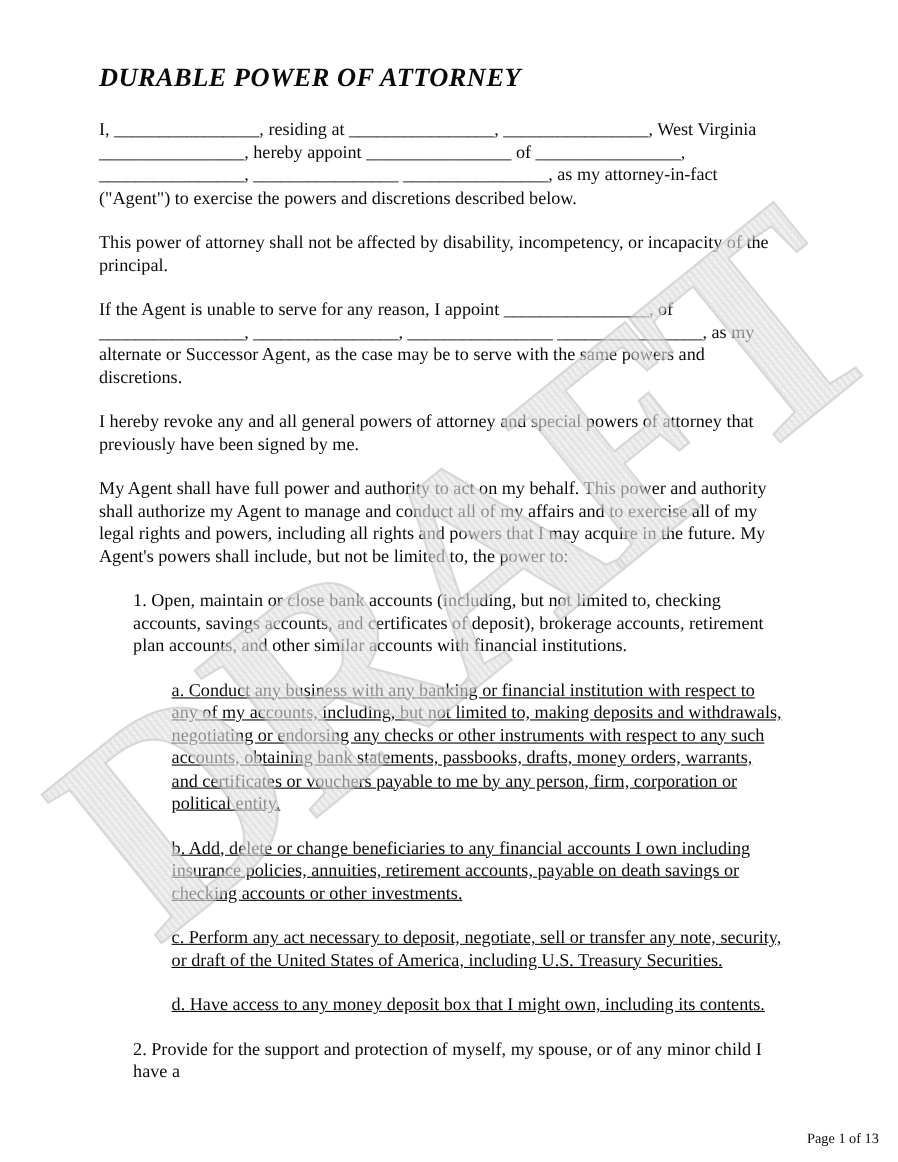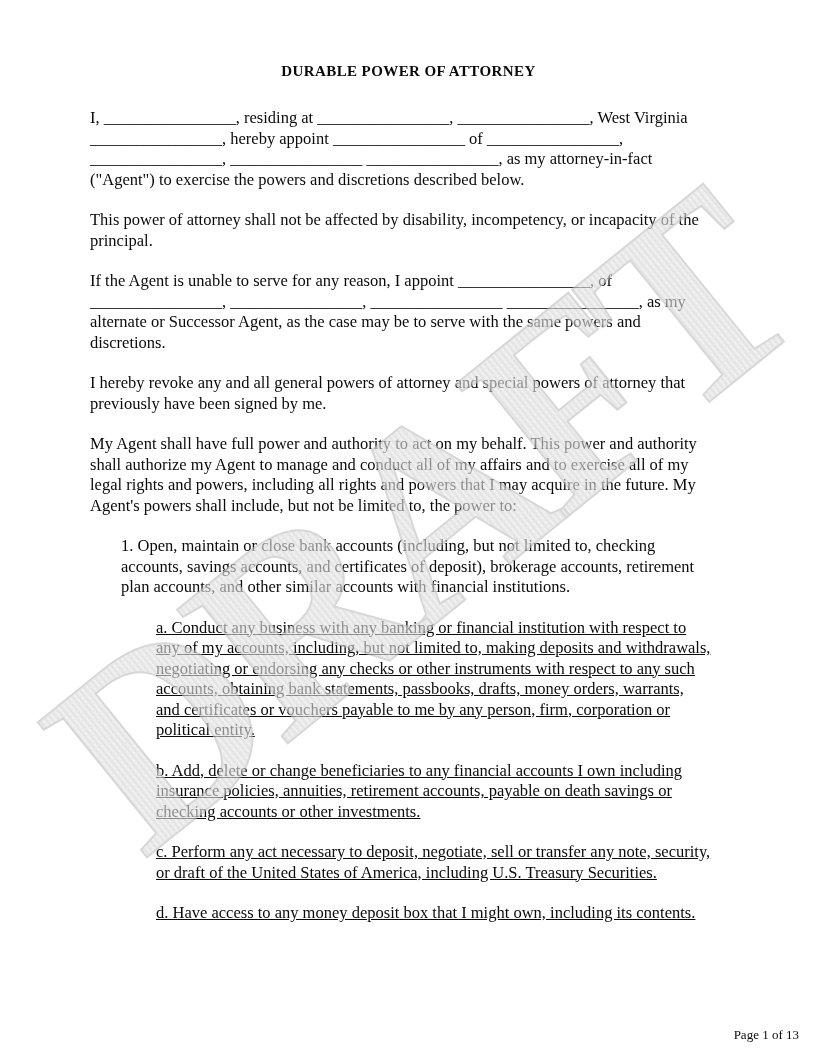--- a/index.html
+++ b/index.html
@@ -27,9 +27,9 @@
   }
   .title {
     margin: 0 0 24px 0;
-    text-align: center;
-    font-size: 15px;
+    font-size: 24px;
     font-weight: bold;
+    font-style: italic;
     letter-spacing: 0.4px;
     line-height: 26px;
   }

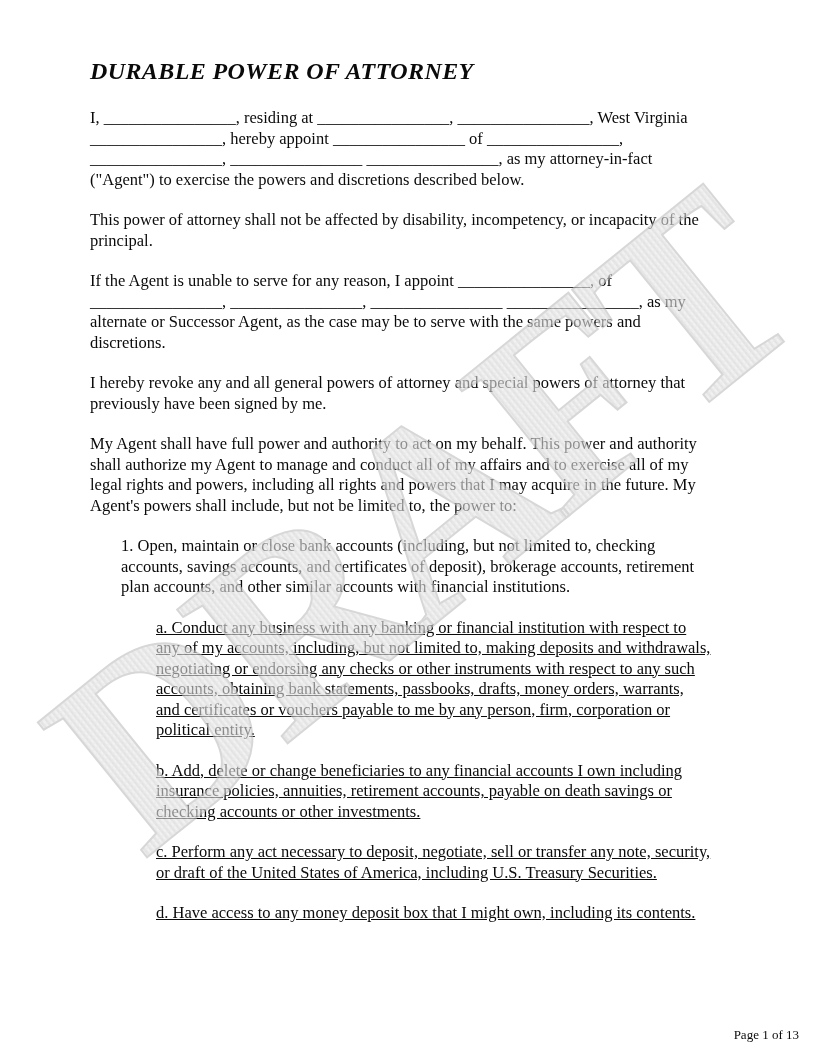--- a/index.html
+++ b/index.html
@@ -91,6 +91,7 @@
 
     <p class="l2">d. Have access to any money deposit box that I might own, including its contents.</p>
 
+    <p class="l1">2. Provide for the support and protection of myself, my spouse, or of any minor child I have a</p>
   </div>
 
   <svg class="watermark" width="1000" height="380" viewBox="0 0 1000 380" aria-hidden="true">

